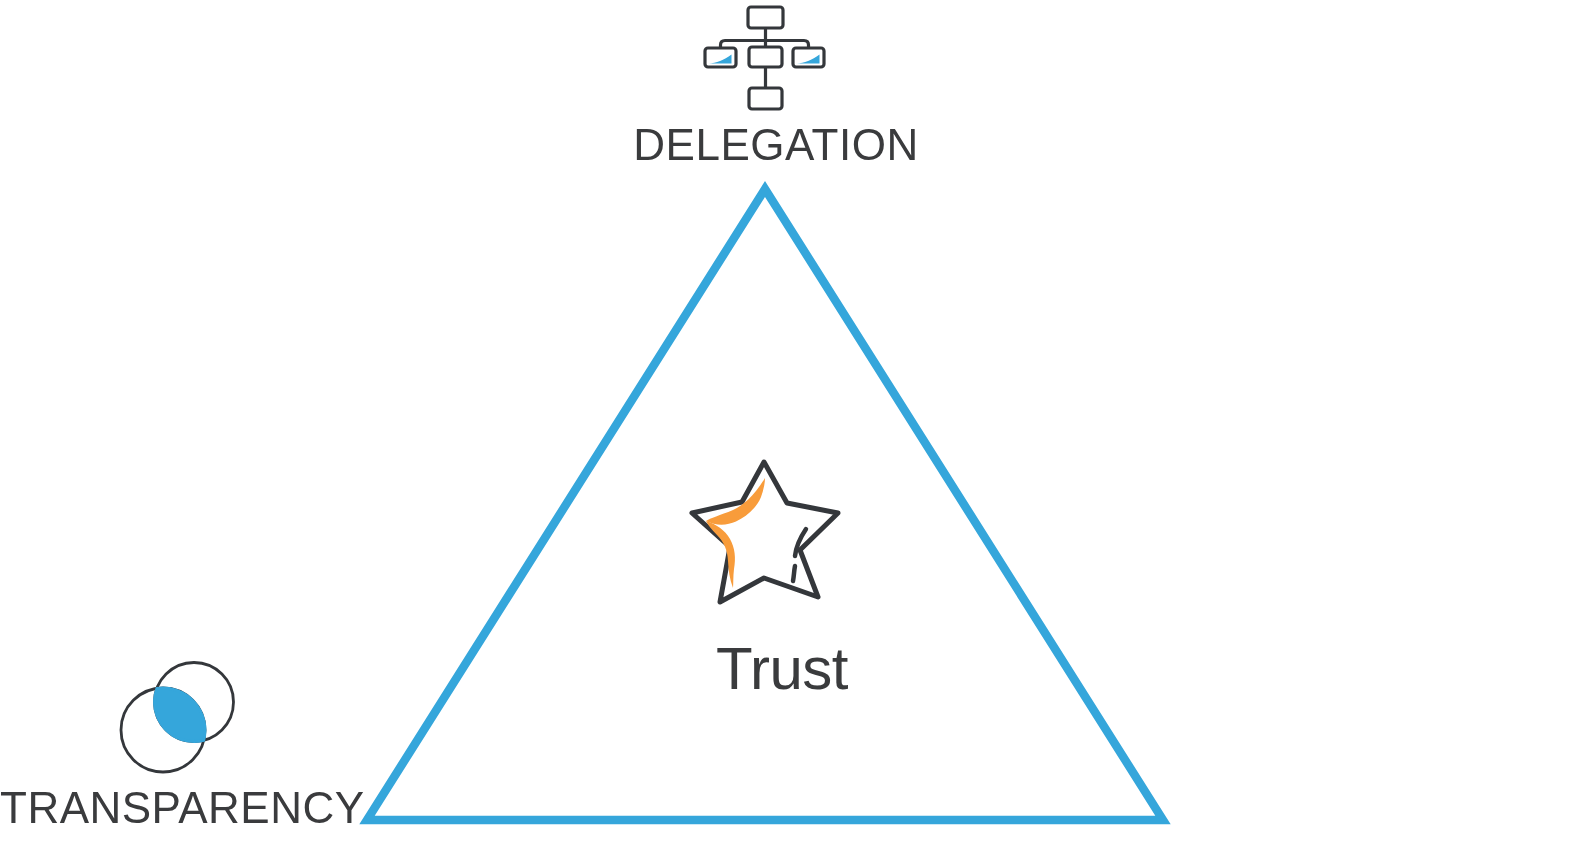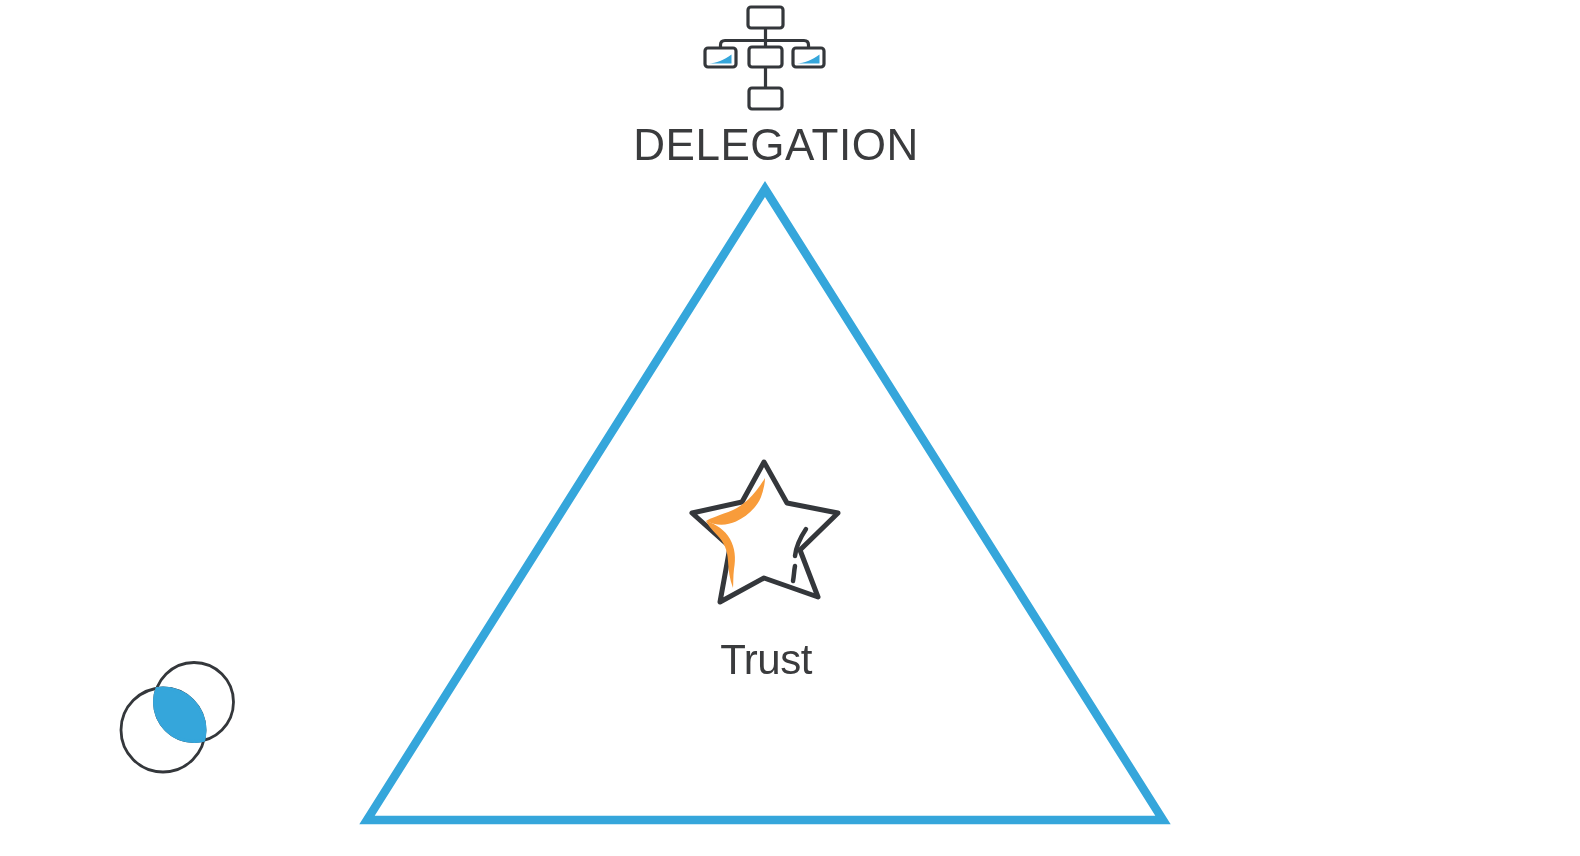--- a/index.html
+++ b/index.html
@@ -36,8 +36,8 @@
   .label-transparency  { left: 0px;    top: 786px; width: 354px; }
   .label-accountability{ left: 1175px; top: 786px; width: 400px; }
   .label-trust {
-    left: 566px; top: 639px; width: 400px;
-    font-size: 42px;
+    left: 582px; top: 639px; width: 400px;
+    font-size: 60px;
     letter-spacing: -0.5px;
   }
   

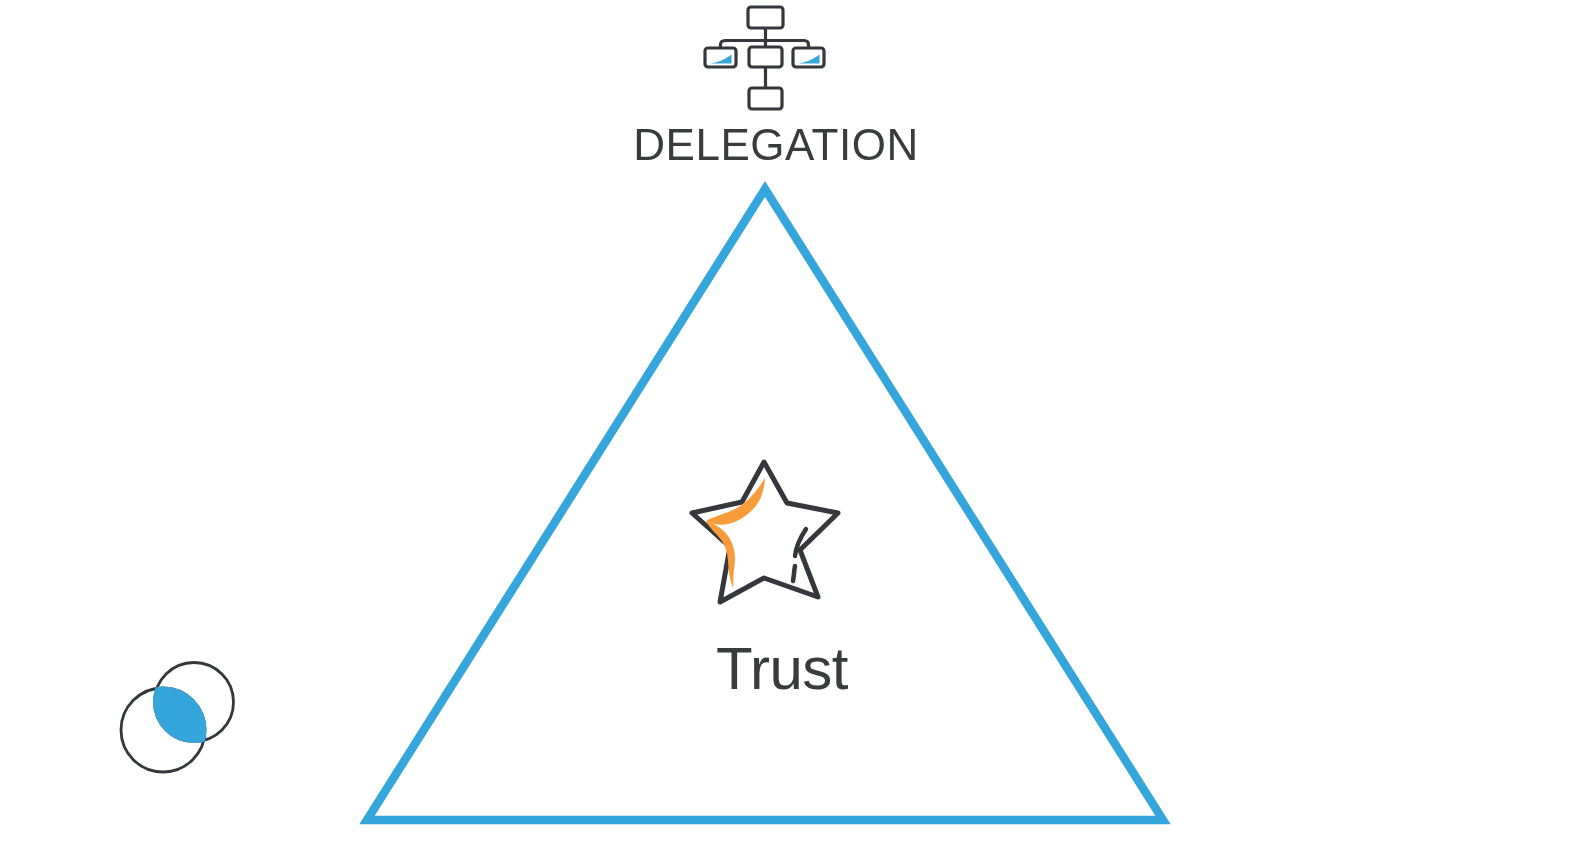--- a/index.html
+++ b/index.html
@@ -110,6 +110,7 @@
 
   <div class="label label-trust">Trust</div>
 
+  <div class="label vertex-label label-transparency">TRANSPARENCY</div>
 
 </div>
 

